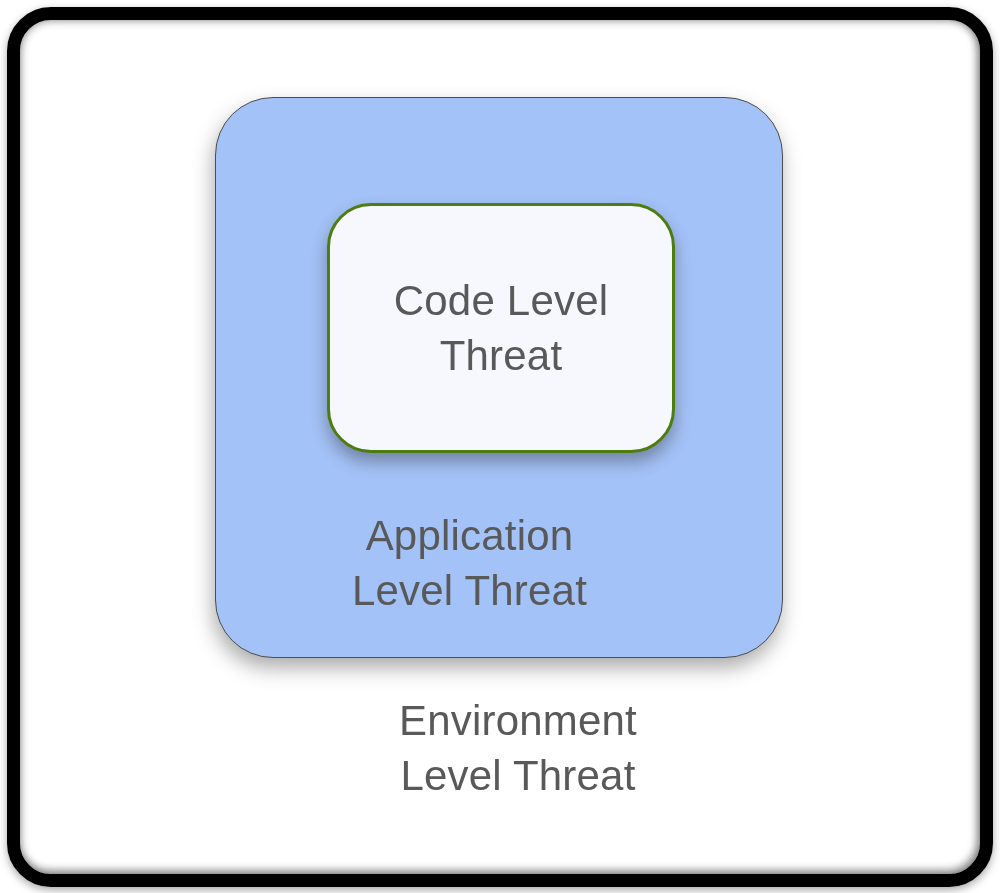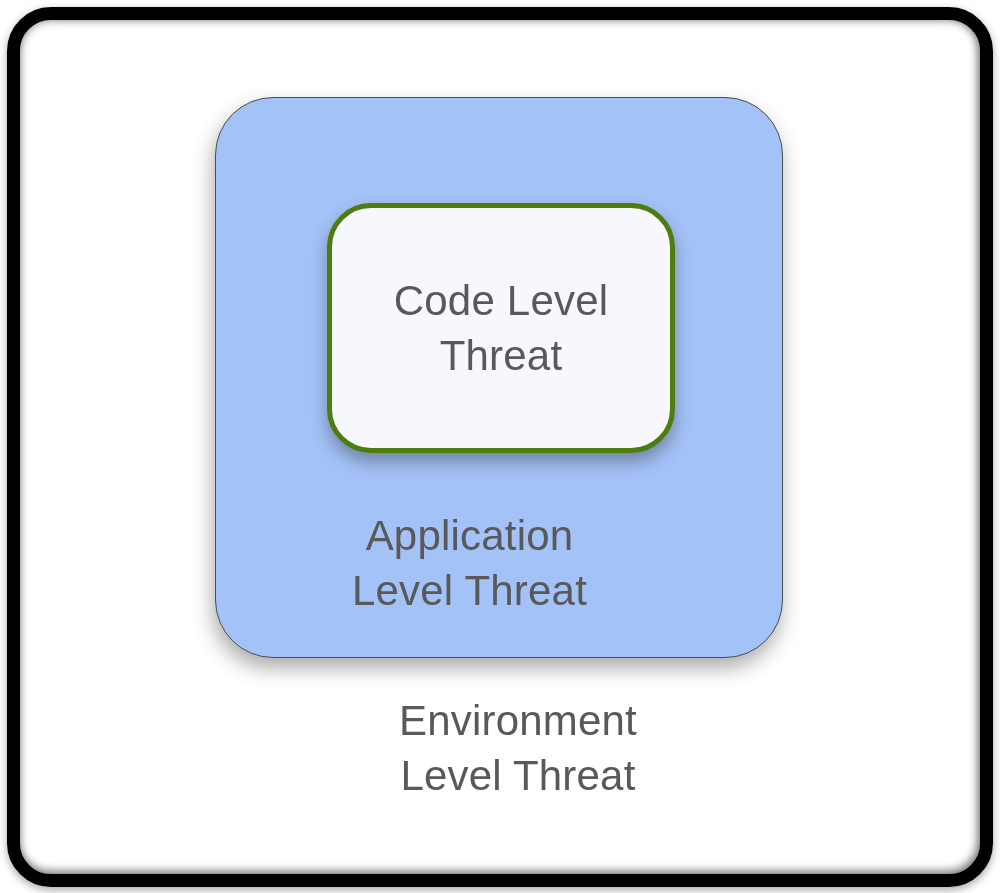--- a/index.html
+++ b/index.html
@@ -52,7 +52,7 @@
     height: 250px;
     box-sizing: border-box;
     background: #f7f8fd;
-    border: 5px solid #4d7c0f;
+    border: 3px solid #4d7c0f;
     border-radius: 44px;
     box-shadow: 0 9px 16px rgba(60,60,70,0.45);
     display: flex;

